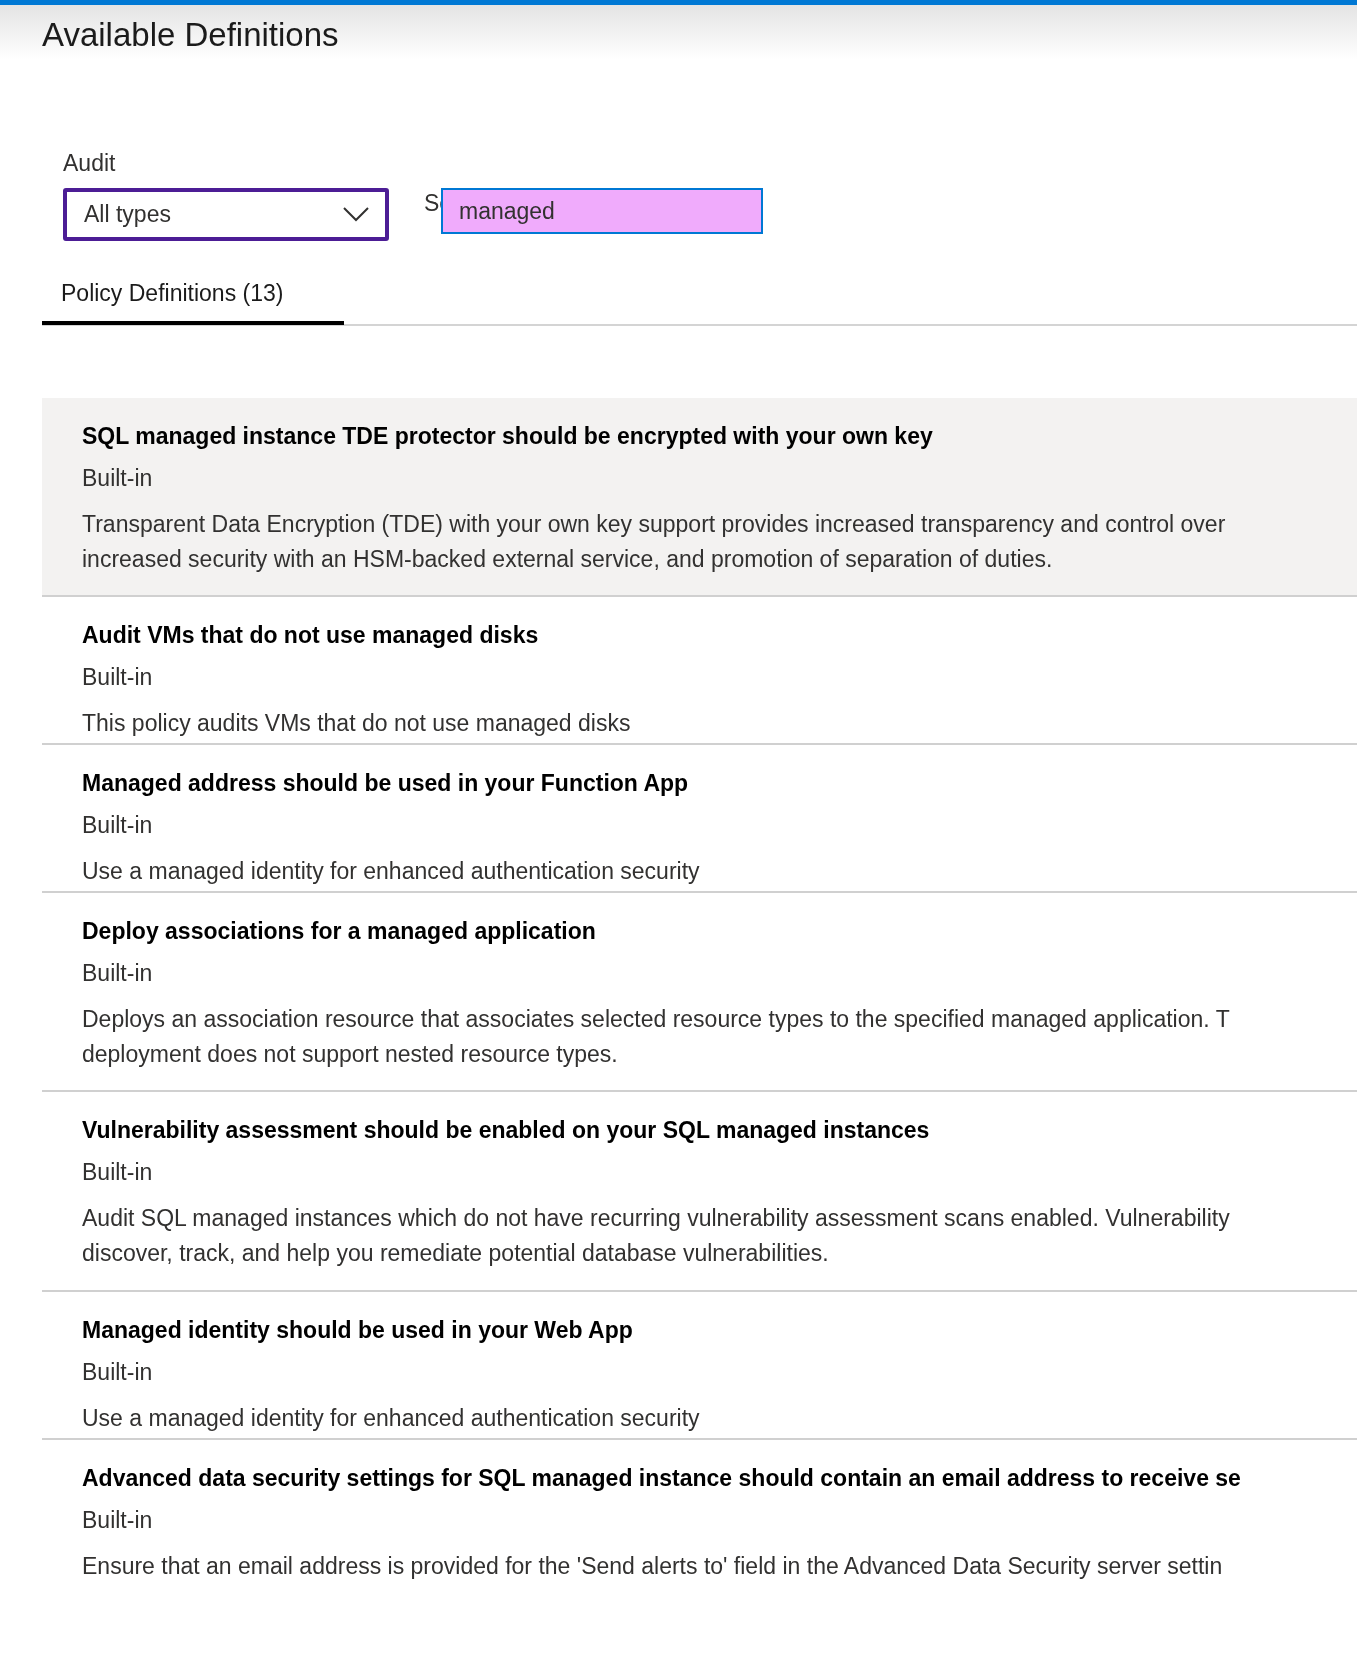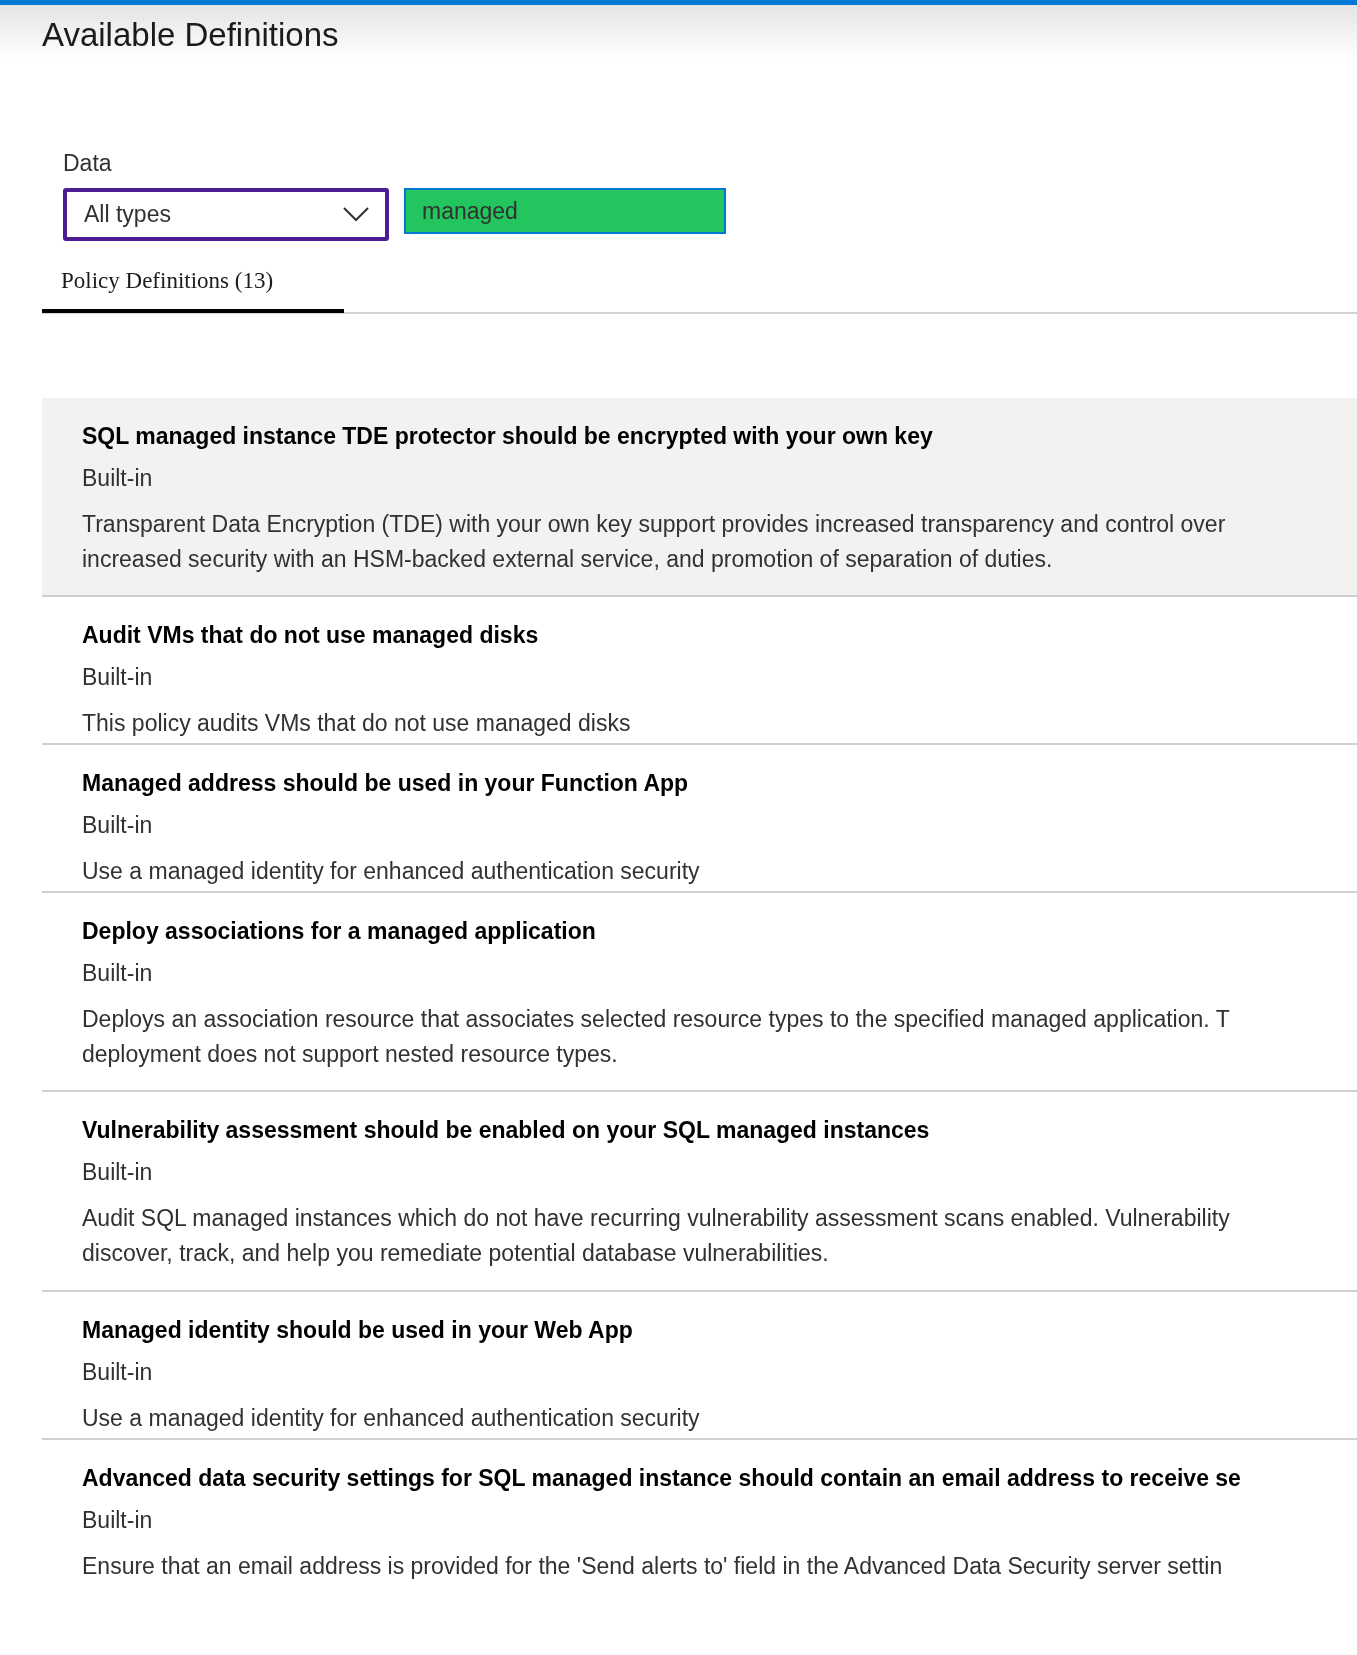--- a/index.html
+++ b/index.html
@@ -44,7 +44,7 @@
 
 <div class="page-title">Available Definitions</div>
 
-<div class="field-label" style="left:63px;">Data</div>
+<div class="field-label" style="left:63px;">Audit</div>
 <div class="dropdown">
   <span class="value">All types</span>
   <svg class="chev" viewBox="0 0 26 20">

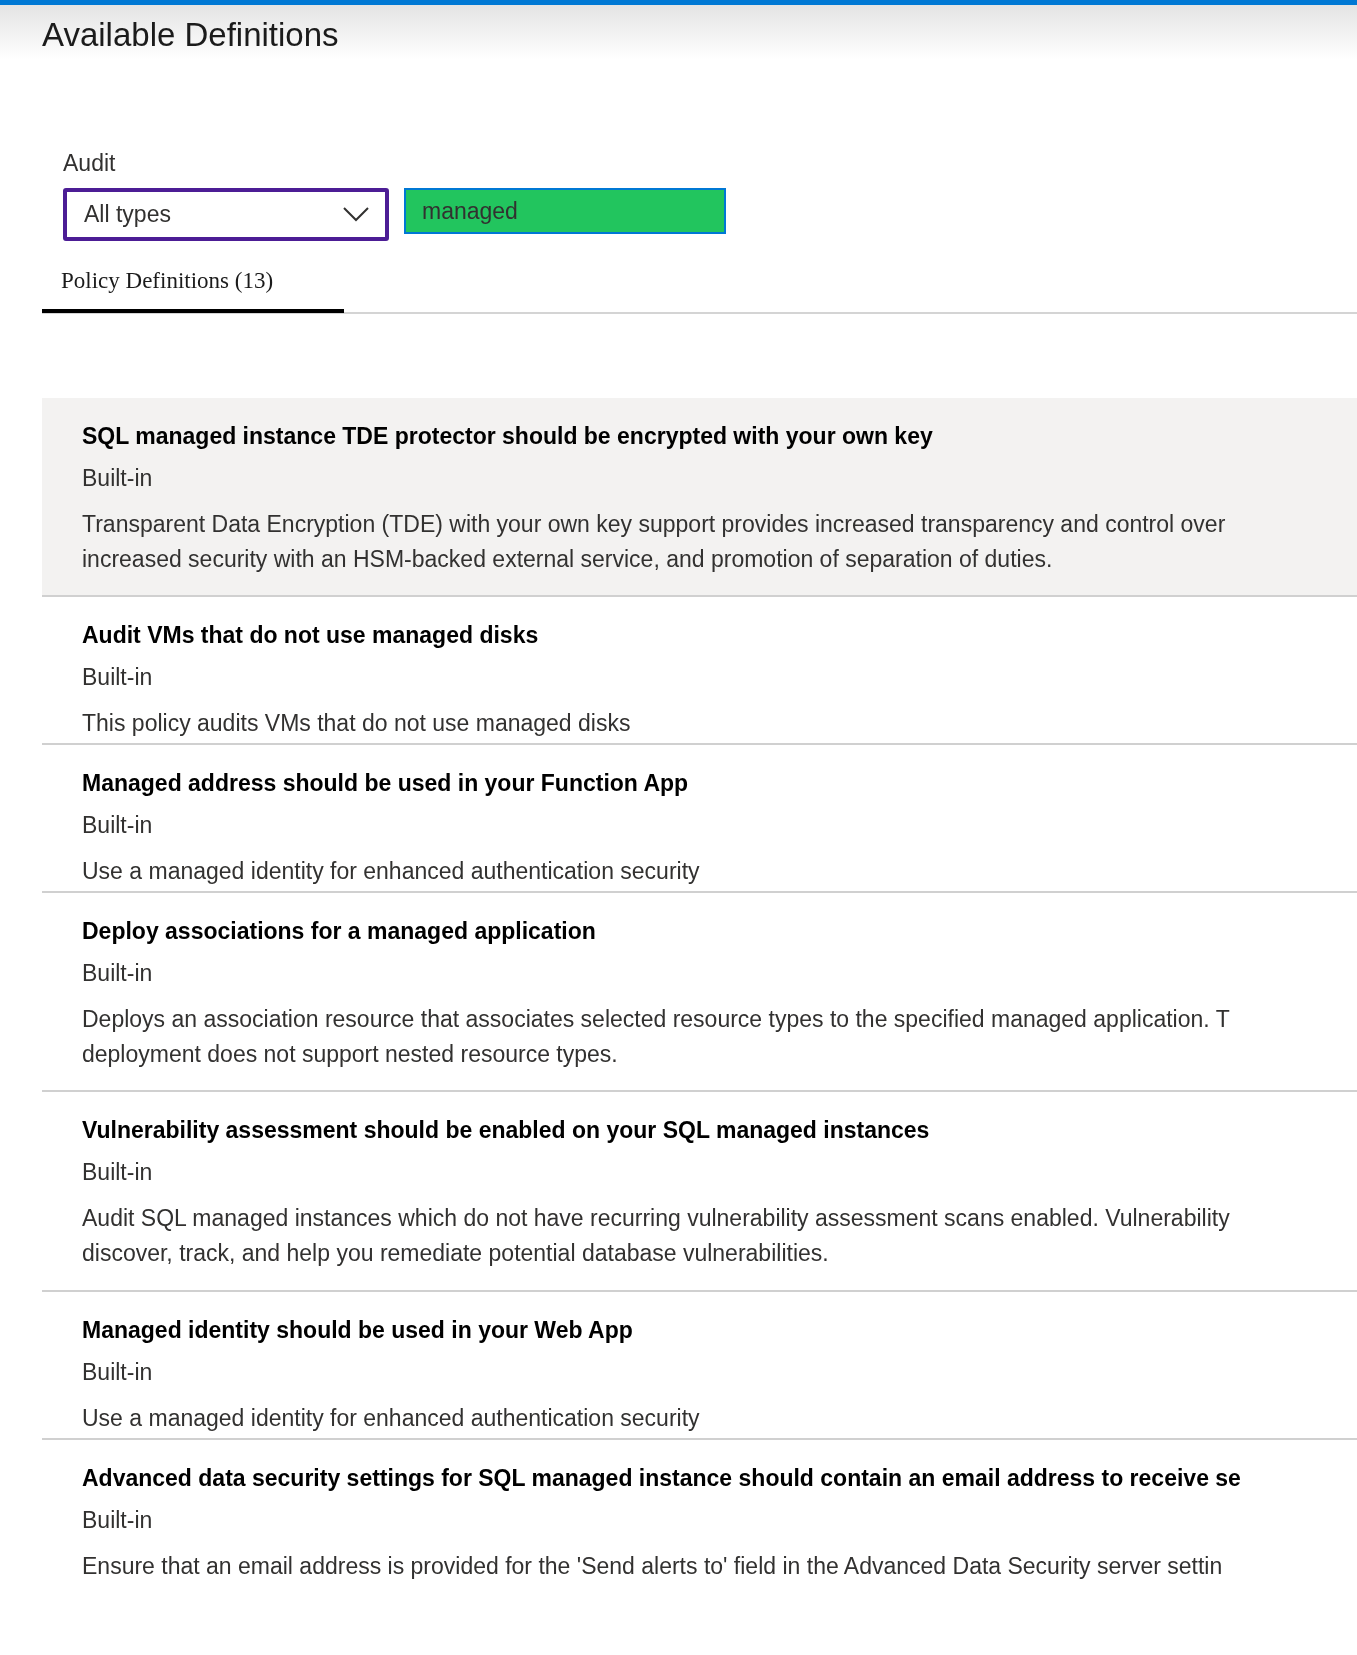--- a/index.html
+++ b/index.html
@@ -17,8 +17,8 @@
     border: 4px solid #4c1d95; border-radius: 3px; box-sizing: content-box; background: #fff; cursor: pointer; }
   .dropdown .value { position: absolute; left: 17px; top: 9px; font-size: 23px; color: #323130; }
   .dropdown .chev { position: absolute; right: 16px; top: 12px; width: 26px; height: 20px; }
-  .search-box { position: absolute; left: 404px; top: 188px; width: 318px; height: 42px;
-    border: 2px solid #0078d4; background: #22c55e; }
+  .search-box { position: absolute; left: 441px; top: 188px; width: 318px; height: 42px;
+    border: 2px solid #0078d4; background: #f0abfc; }
   .search-box input { position: absolute; left: 16px; top: 6px; width: 290px; height: 30px; border: none; outline: none;
     font-family: "Liberation Sans", "DejaVu Sans", sans-serif; font-size: 23px; color: #323130; background: transparent; padding: 0; }
   .tabs { position: absolute; left: 42px; top: 260px; width: 1315px; height: 54px; font-family: Liberation Serif, serif; }

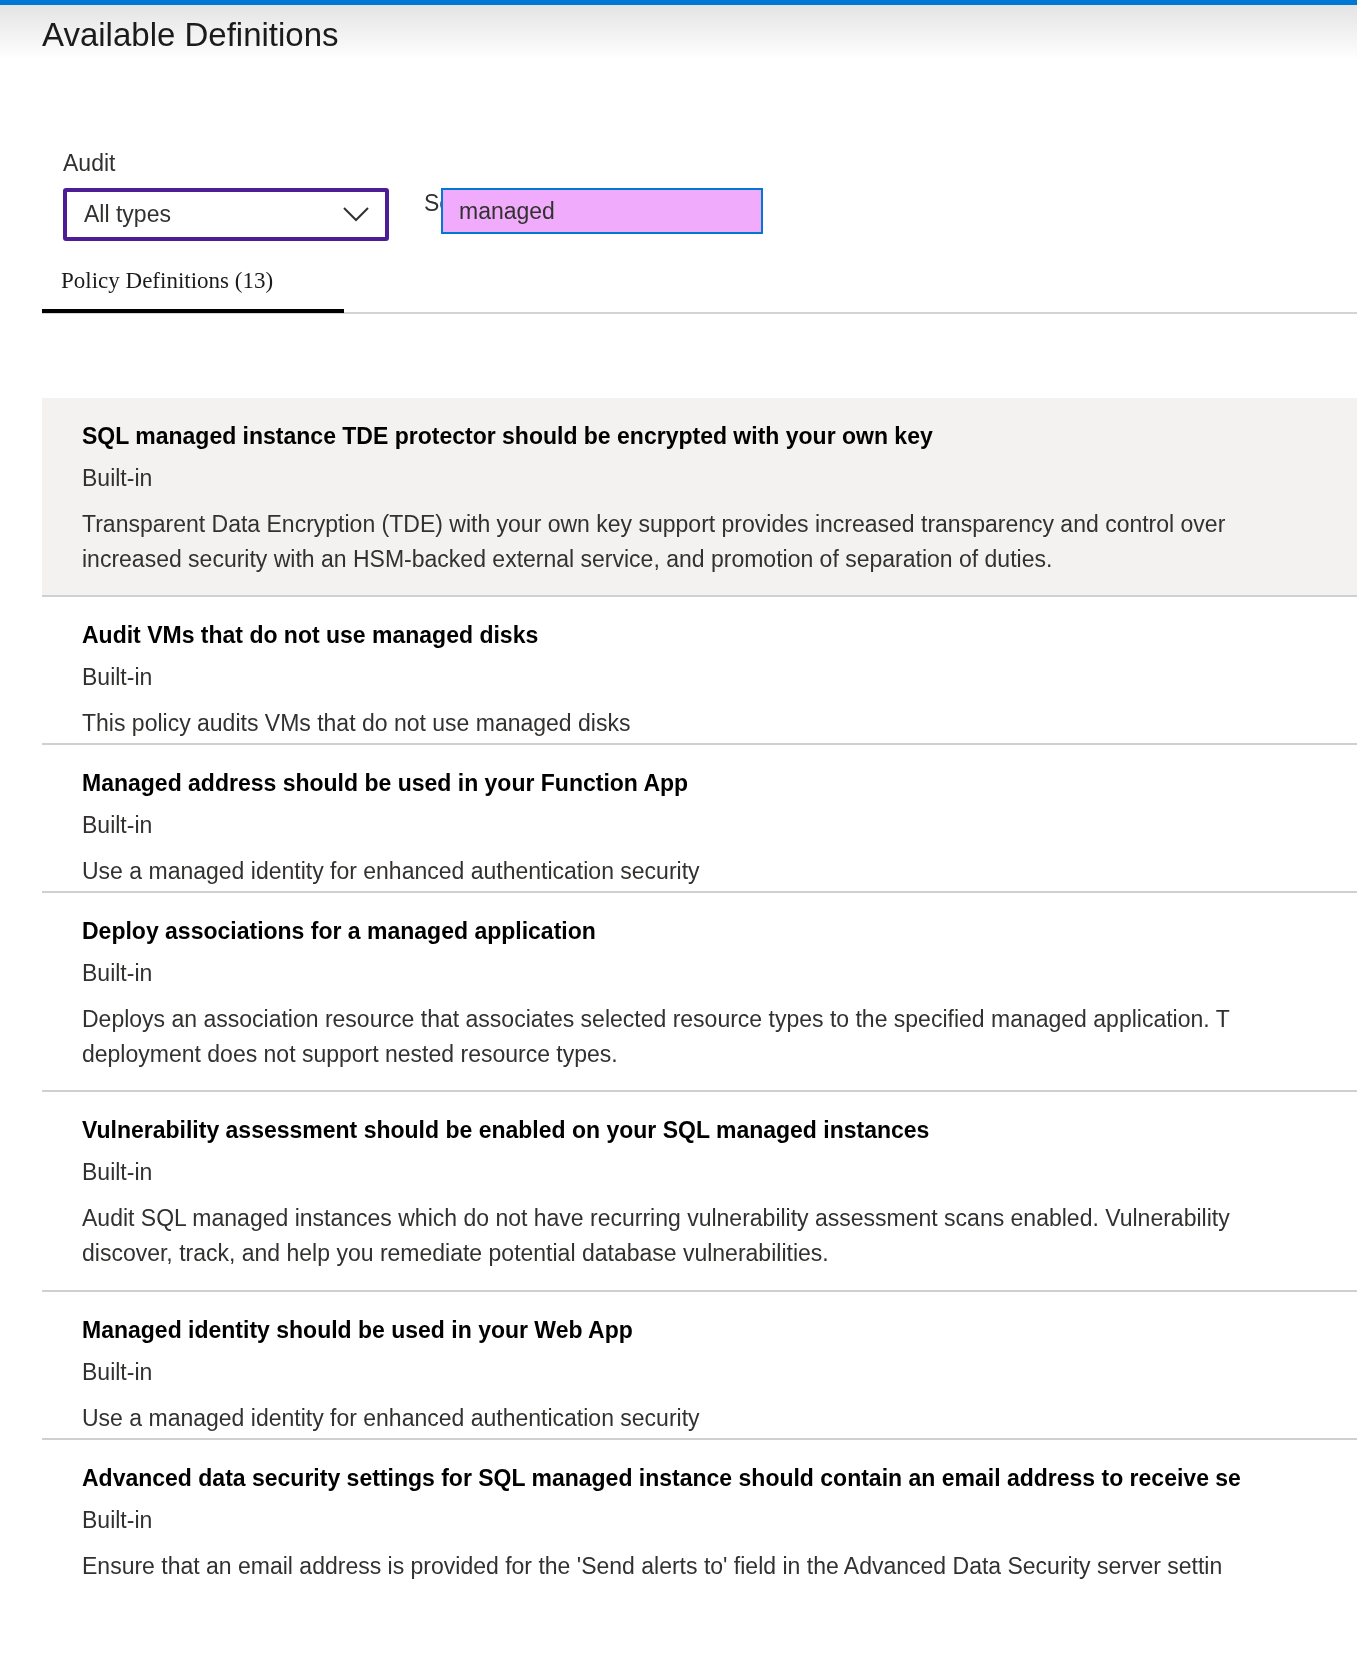--- a/index.html
+++ b/index.html
@@ -21,7 +21,7 @@
     border: 2px solid #0078d4; background: #f0abfc; }
   .search-box input { position: absolute; left: 16px; top: 6px; width: 290px; height: 30px; border: none; outline: none;
     font-family: "Liberation Sans", "DejaVu Sans", sans-serif; font-size: 23px; color: #323130; background: transparent; padding: 0; }
-  .tabs { position: absolute; left: 42px; top: 260px; width: 1315px; height: 54px; font-family: Liberation Serif, serif; }
+  .tabs { position: absolute; left: 42px; top: 272px; width: 1315px; height: 54px; }
   .tabs .rule { position: absolute; left: 0; top: 52px; width: 1315px; height: 2px; background: #d4d4d4; }
   .tab { position: absolute; left: 0; top: 0; width: 302px; height: 54px; cursor: pointer; }
   .tab .label { position: absolute; left: 19px; top: 8px; font-size: 23px; color: #1b1b1b; white-space: nowrap; }

